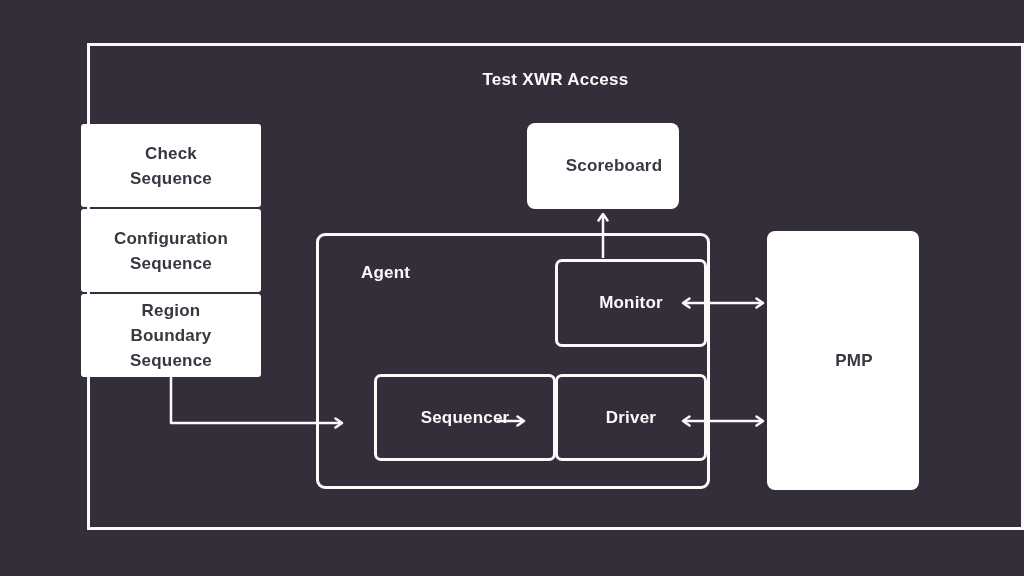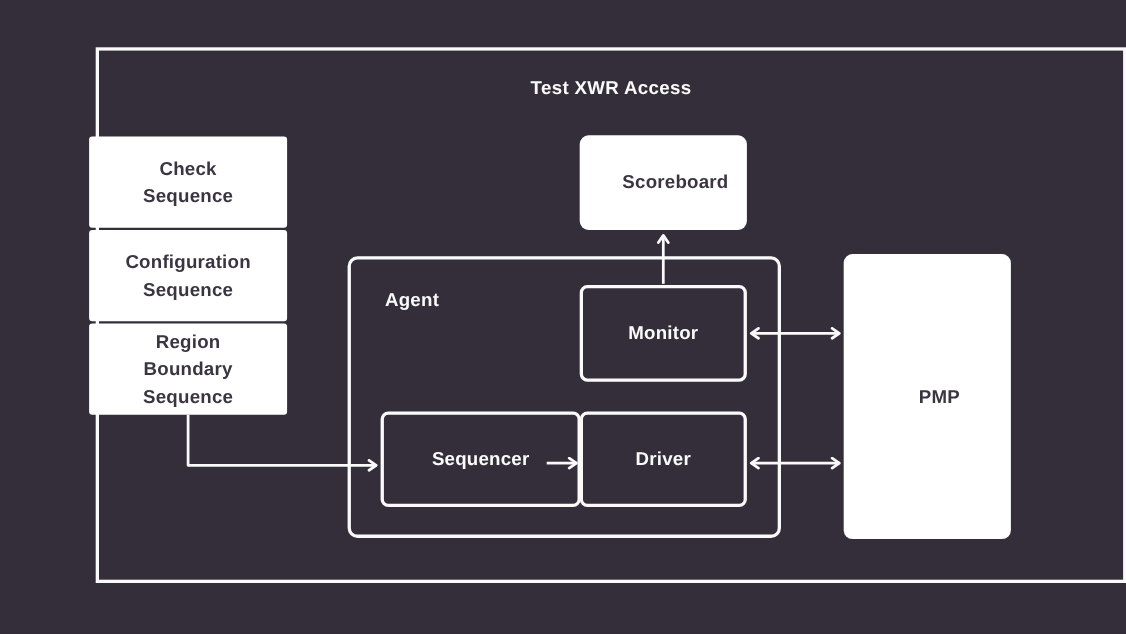--- a/index.html
+++ b/index.html
@@ -65,7 +65,7 @@
     border:3px solid var(--fg);border-radius:9px;
   }
   .agent-label{
-    position:absolute;left:31px;top:27px;
+    position:absolute;left:42px;top:27px;
     color:var(--fg);font-size:17px;font-weight:700;letter-spacing:.2px;
   }
 

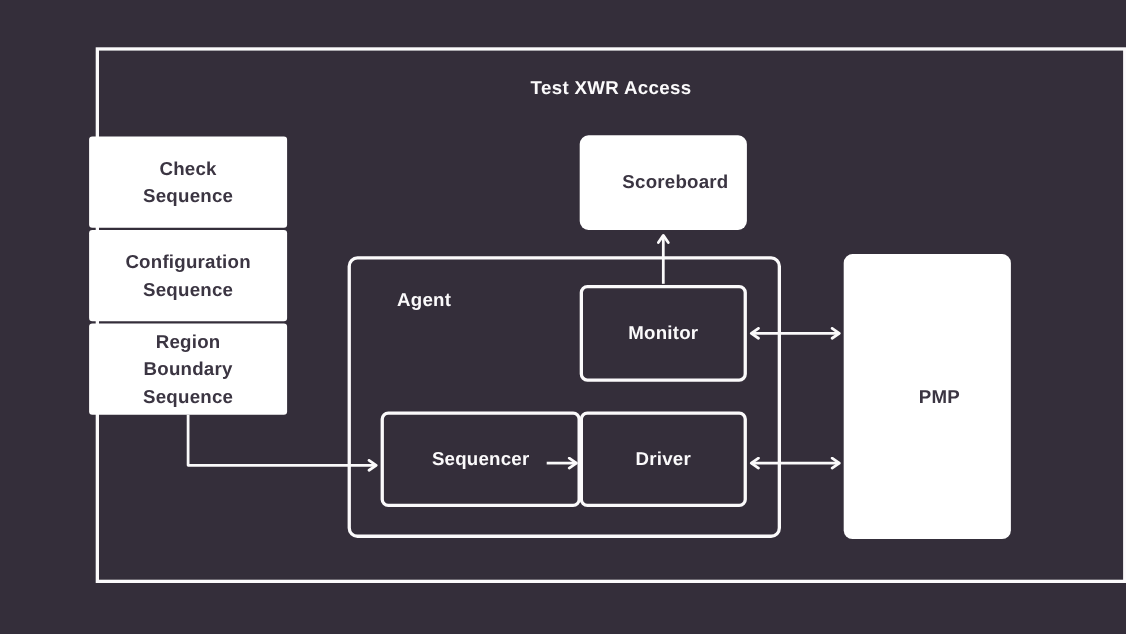--- a/index.html
+++ b/index.html
@@ -51,7 +51,7 @@
     font-size:17px;font-weight:700;letter-spacing:.2px;
   }
   .node.filled{background:var(--fill);color:var(--dark-text);border-radius:8px;padding-left:22px;}
-  .node.outlined{border:3px solid var(--fg);color:var(--fg);border-radius:7px;background:transparent;}
+  .node.outlined{border:3px solid var(--fg);color:var(--fg);border-radius:7px;background:transparent;margin-left:28px;}
 
   .scoreboard{left:527px;top:123px;width:152px;height:86px;}
   .pmp{left:767px;top:231px;width:152px;height:259px;}

